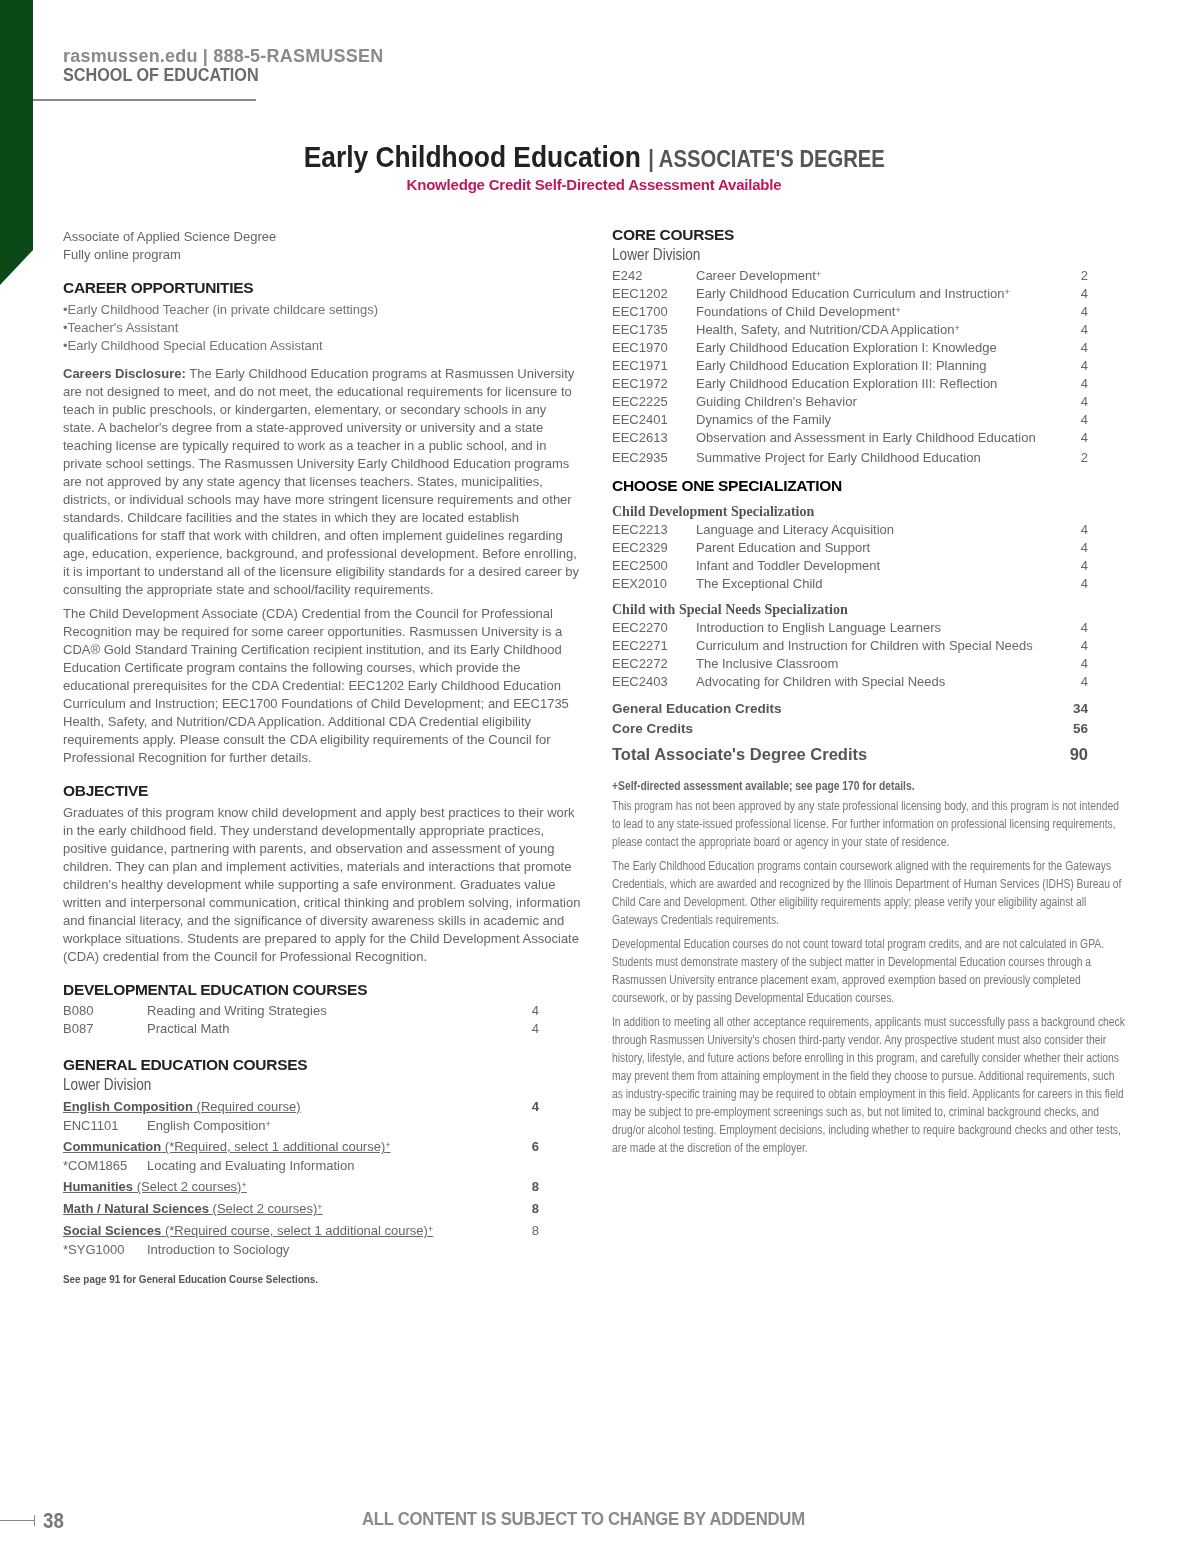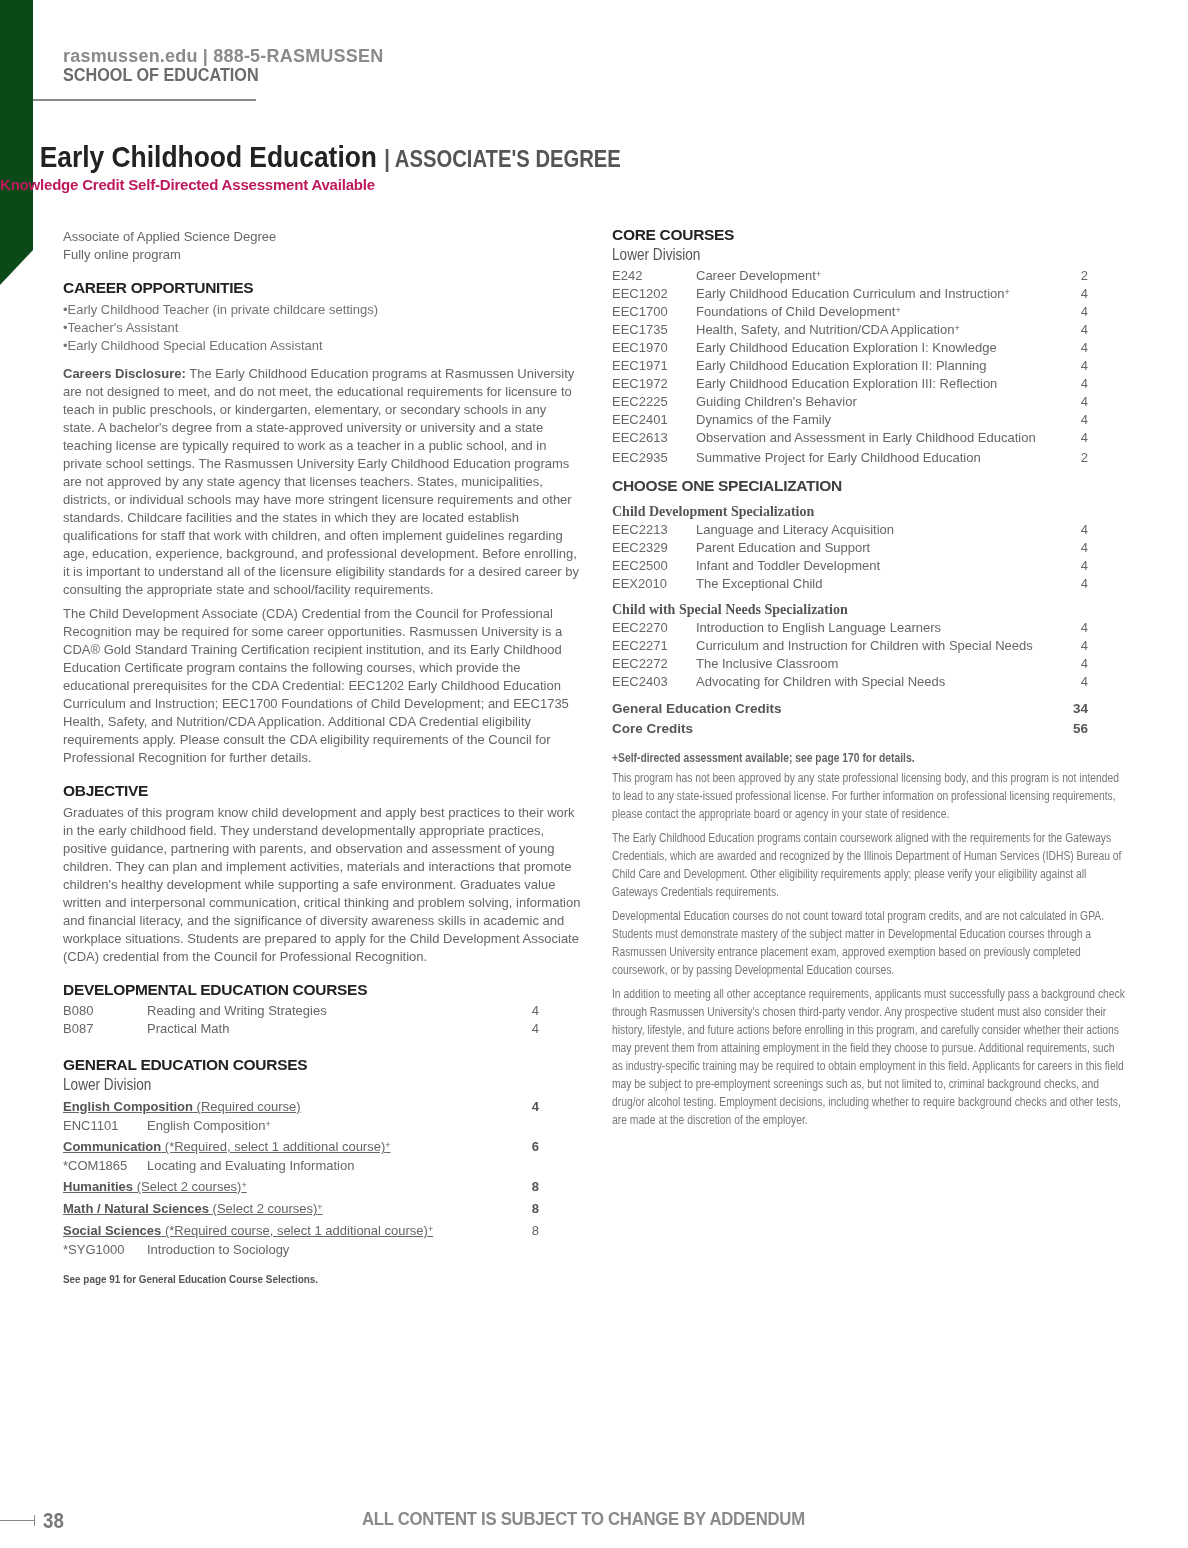--- a/index.html
+++ b/index.html
@@ -16,7 +16,7 @@
   .hdr-site { position: absolute; left: 63px; top: 46px; font-size: 18px; font-weight: bold; color: #8a8a8a; letter-spacing: 0.2px; }
   .hdr-school { position: absolute; left: 63px; top: 65px; font-size: 18px; font-weight: bold; color: #6b6b6b; transform: scaleX(0.9); transform-origin: left; }
   .hdr-rule { position: absolute; left: 33px; top: 99px; width: 223px; height: 2px; background: #8a8a8a; }
-  .title-wrap { position: absolute; left: 0; top: 140px; width: 1188px; text-align: left; }
+  .title-wrap { position: absolute; left: 0; top: 140px; width: 1188px; text-align: center; }
   .title-main { font-size: 30px; font-weight: bold; color: #222; transform: scaleX(0.88); display: inline-block; }
   .title-main .sub { font-size: 23px; font-weight: bold; color: #555; }
   .title-kicker { font-size: 15px; color: #be185d; margin-top: 2px; font-weight: bold; letter-spacing: -0.2px;}

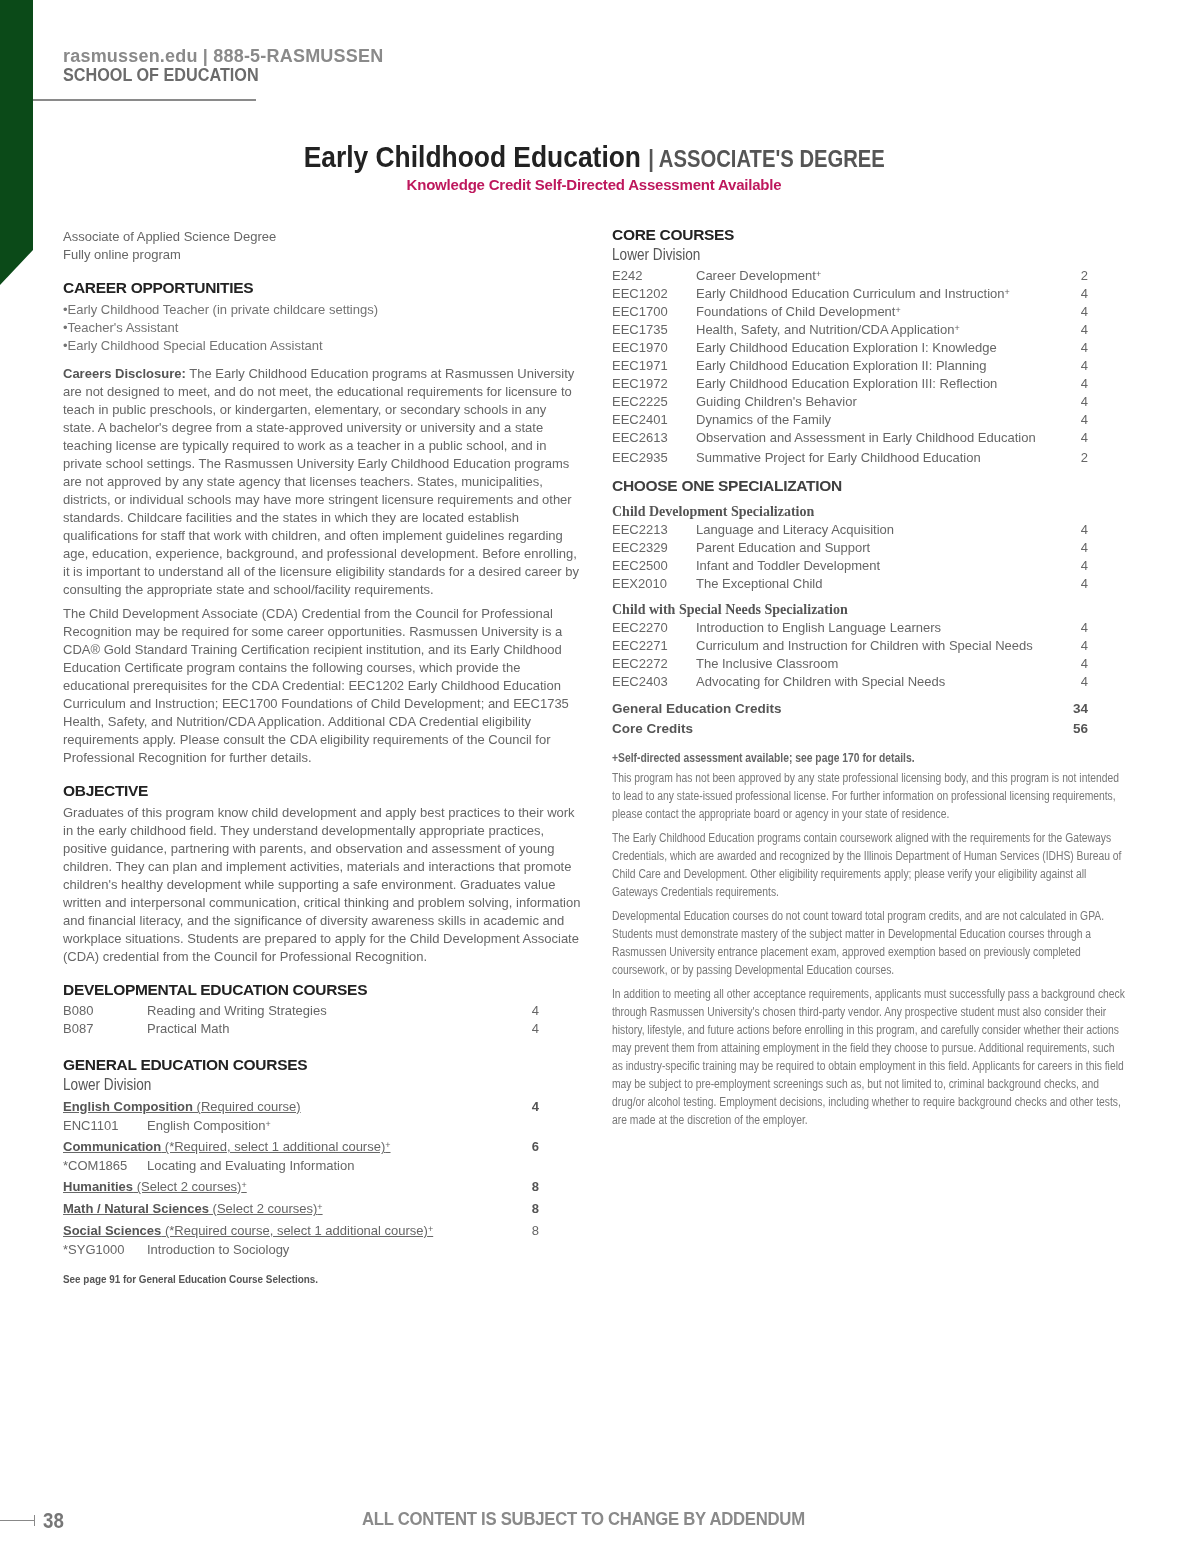--- a/index.html
+++ b/index.html
@@ -199,7 +199,7 @@
       </div>
   </div>
 
-  <h2 class="h2" style="margin-top:10px; color:#404040">CHOOSE ONE SPECIALIZATION</h2>
+  <h2 class="h2" style="margin-top:10px; color:#000000">CHOOSE ONE SPECIALIZATION</h2>
 
   <div style="width:476px; margin-top:6px">
     <div class="spec-h">Child Development Specialization</div>

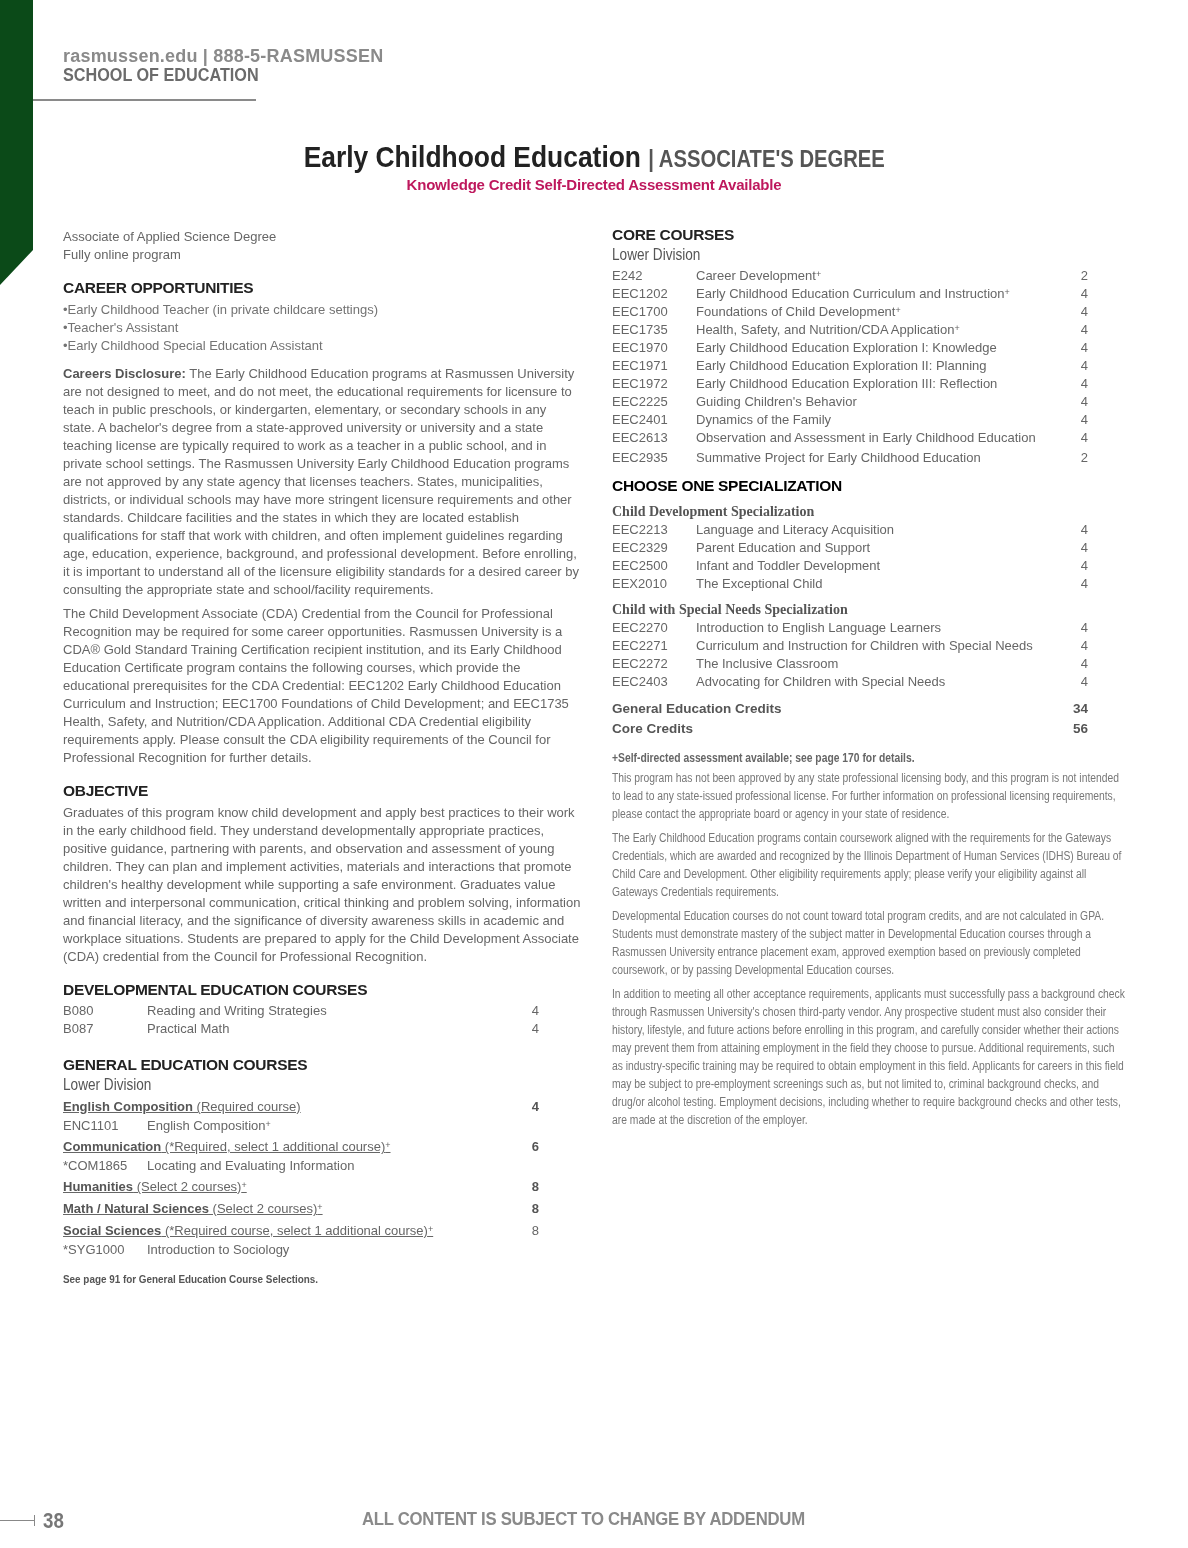--- a/index.html
+++ b/index.html
@@ -258,6 +258,10 @@
         <span class="name">Core Credits</span>
         <span>56</span>
       </div>
+    <div class="tot big">
+        <span class="name">Total Associate's Degree Credits</span>
+        <span>90</span>
+      </div>
   </div>
 
   <div class="note-b">+Self-directed assessment available; see page 170 for details.</div>

